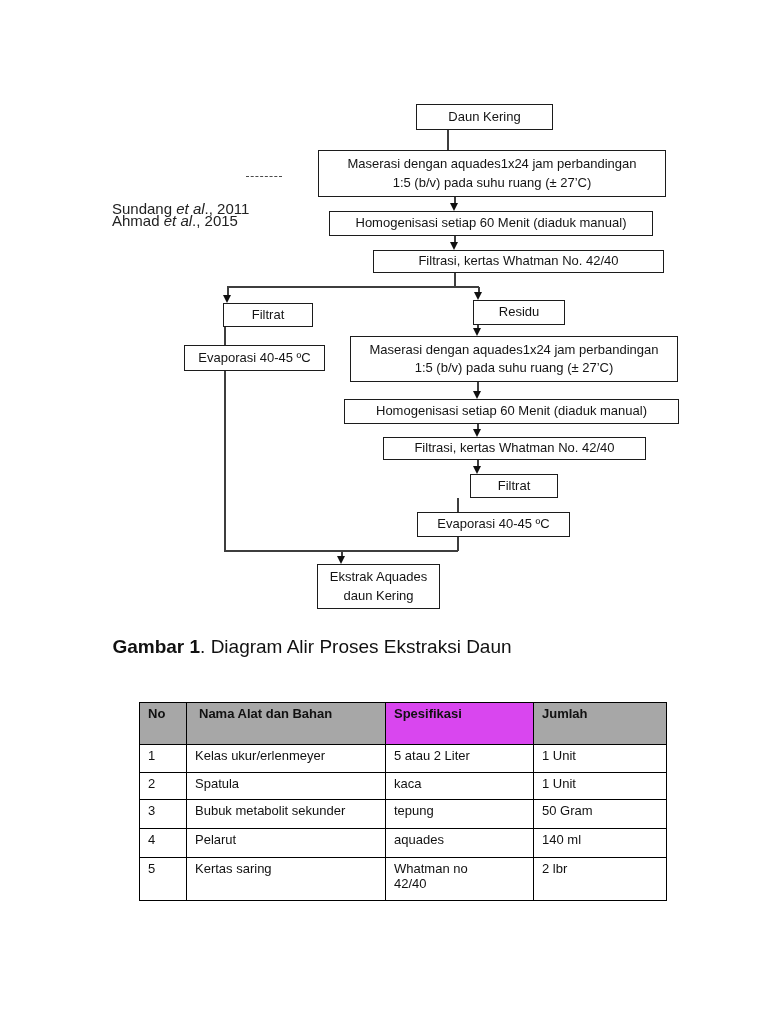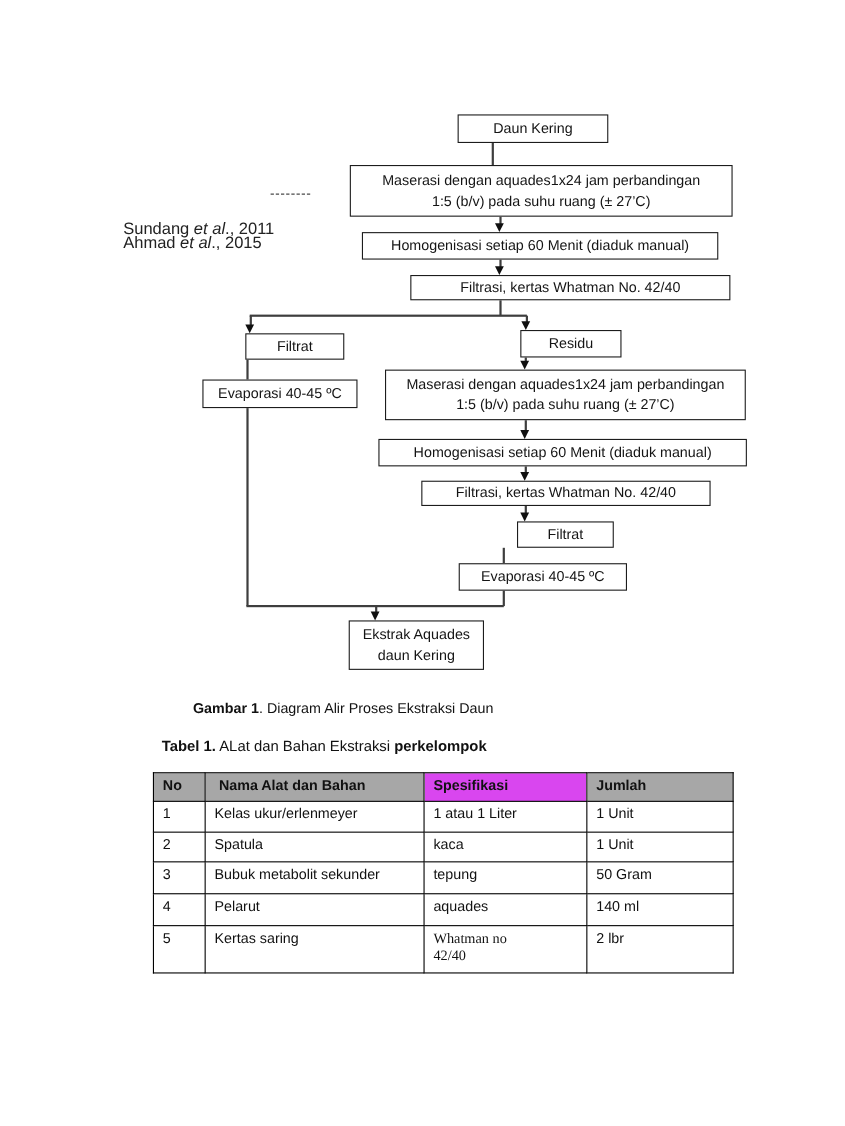--- a/index.html
+++ b/index.html
@@ -44,7 +44,7 @@
     position: absolute;
     left: 0; top: 636px; width: 624px;
     text-align: center;
-    font-size: 13px;
+    font-size: 19px;
     color: #111111;
   }
   .tabcaption {

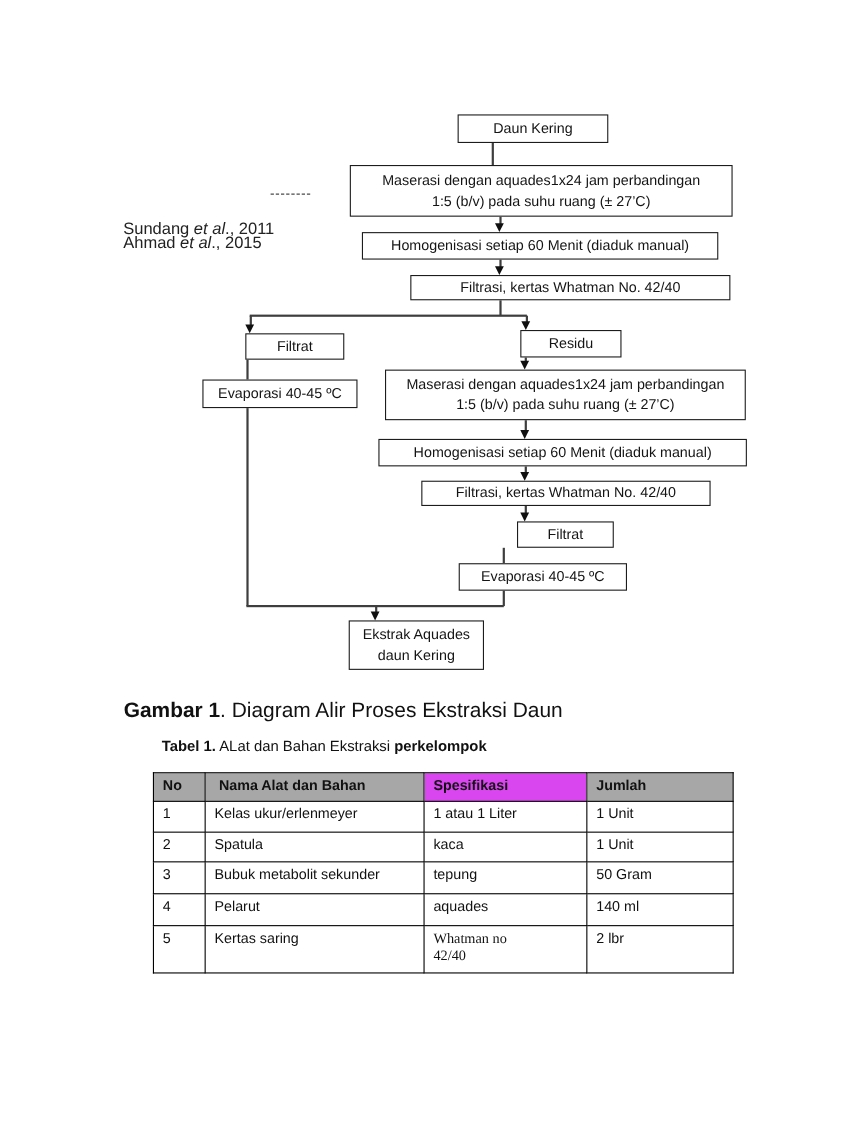--- a/index.html
+++ b/index.html
@@ -179,7 +179,6 @@
 
   <div class="figcaption"><span class="b">Gambar 1</span><span>. Diagram Alir Proses Ekstraksi Daun</span></div>
 
-  <div class="tabcaption"><span class="b">Tabel 1.</span><span> ALat dan Bahan Ekstraksi </span><span class="b">perkelompok</span></div>
 
   <table class="alat">
     <colgroup>

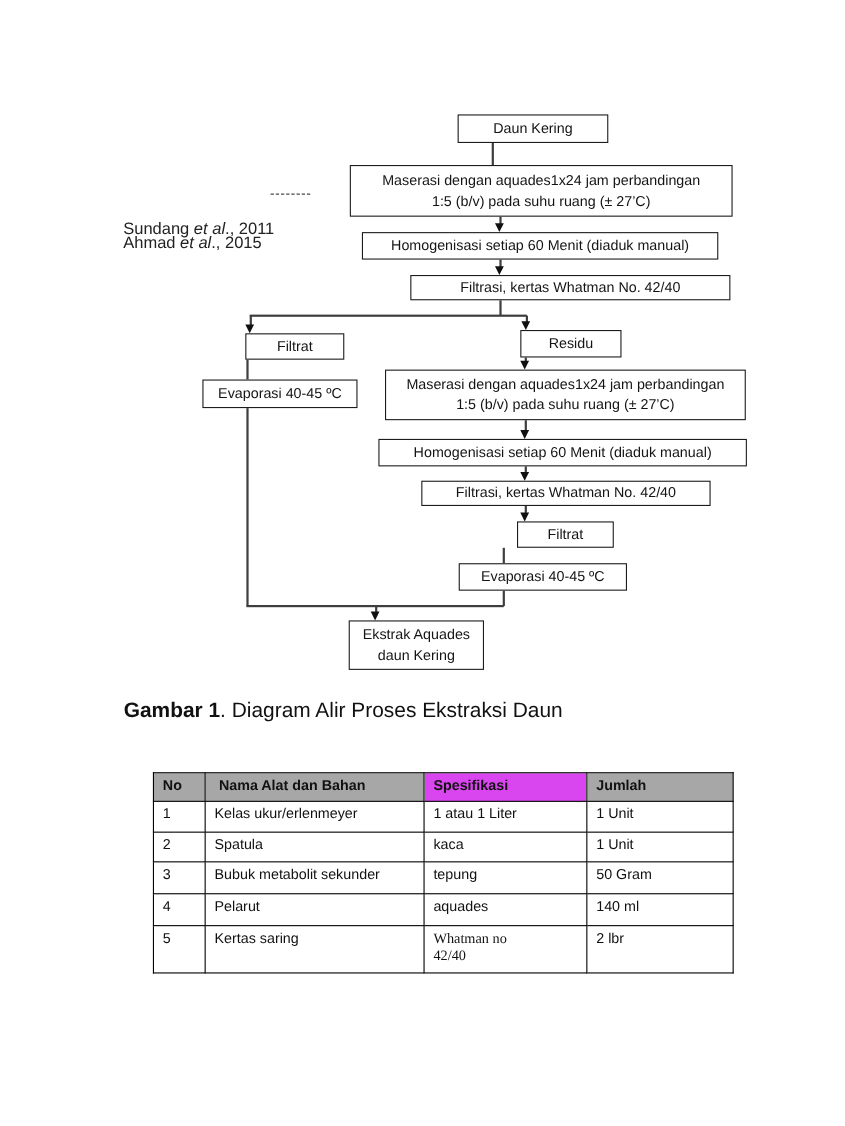--- a/index.html
+++ b/index.html
@@ -73,7 +73,7 @@
     overflow: hidden;
   }
   table.alat th { font-weight: bold; }
-  table.alat thead tr { height: 26px; }
+  table.alat thead tr { height: 42px; }
   .preline { white-space: pre-line; font-family: Liberation Serif, serif; }
 </style>
 </head>

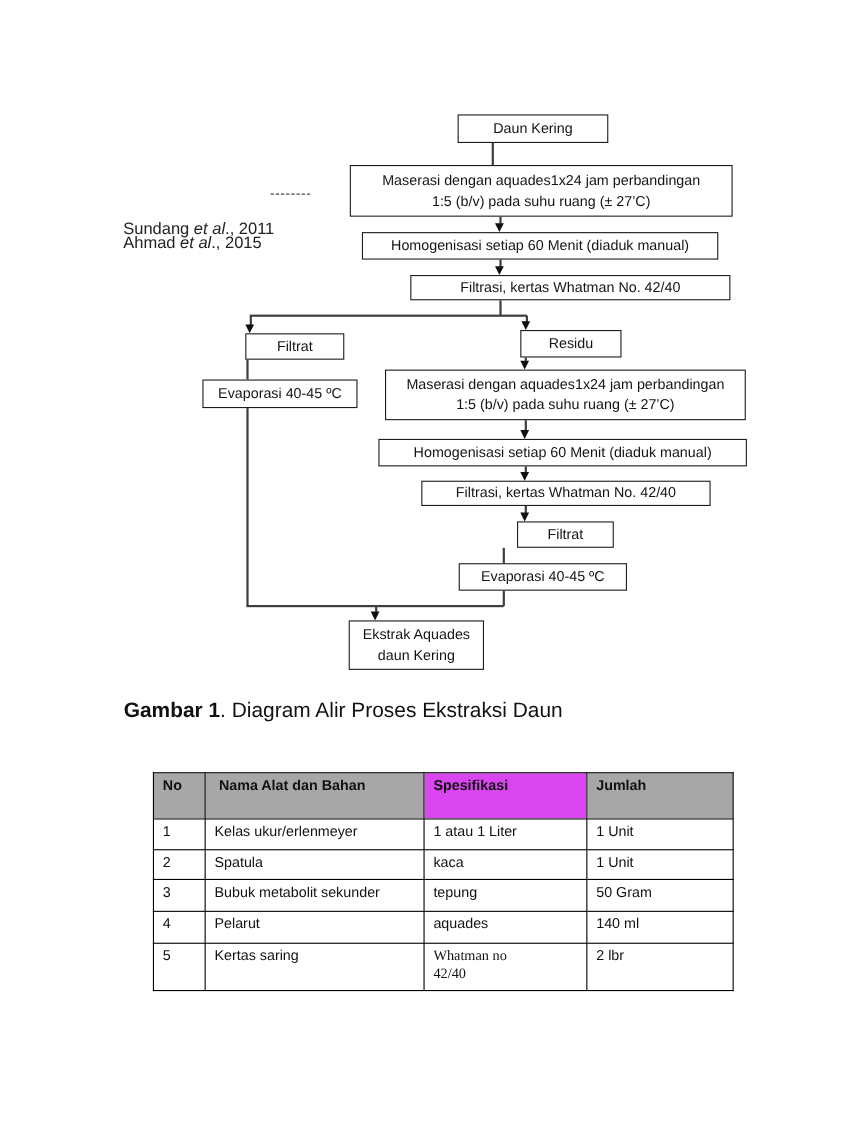--- a/index.html
+++ b/index.html
@@ -199,7 +199,7 @@
       <tr style="height:28px;">
         <td>1</td>
         <td>Kelas ukur/erlenmeyer</td>
-        <td>1 atau 1 Liter</td>
+        <td>5 atau 2 Liter</td>
         <td>1 Unit</td>
       </tr>
       <tr style="height:27px;">

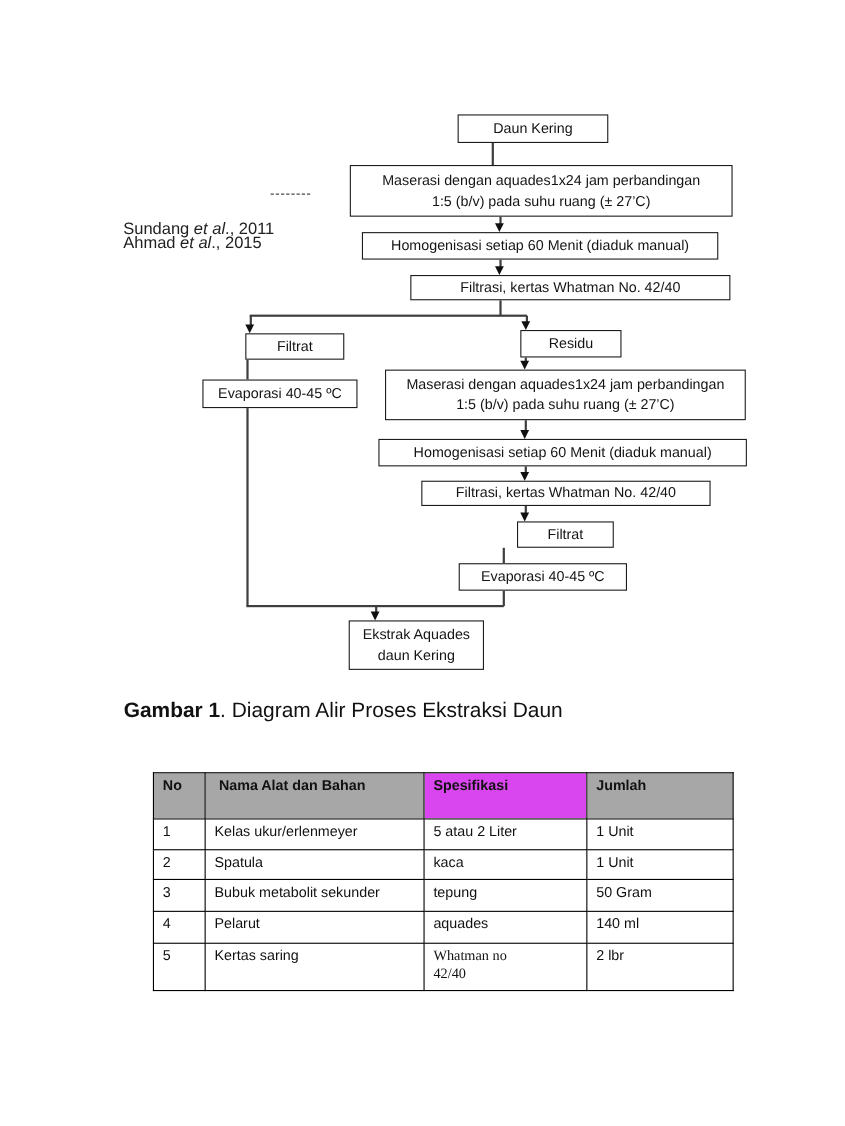--- a/index.html
+++ b/index.html
@@ -74,7 +74,7 @@
   }
   table.alat th { font-weight: bold; }
   table.alat thead tr { height: 42px; }
-  .preline { white-space: pre-line; font-family: Liberation Serif, serif; }
+  .preline { white-space: pre-line; }
 </style>
 </head>
 <body>

